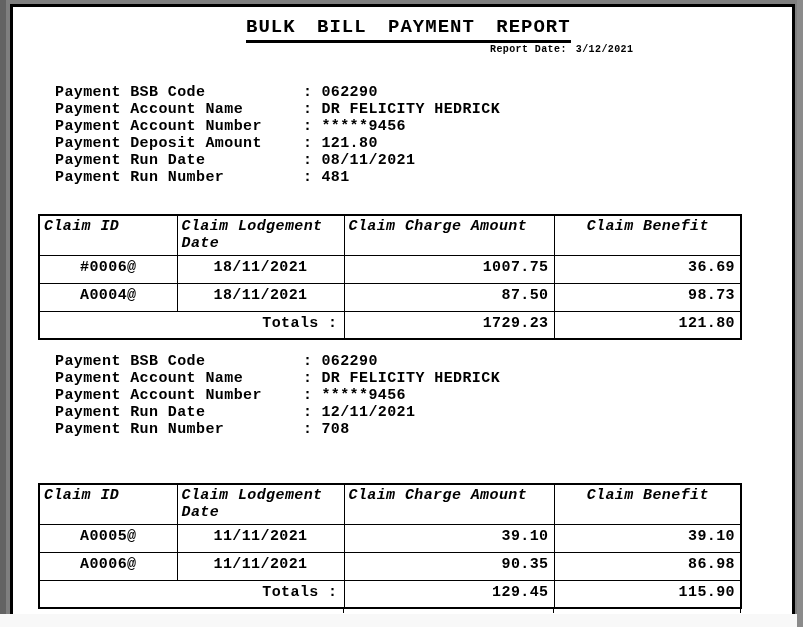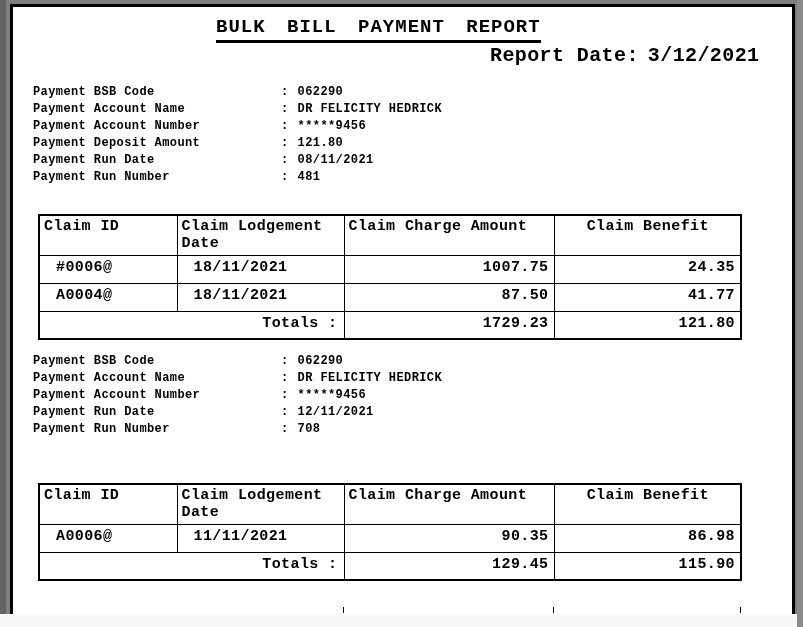--- a/index.html
+++ b/index.html
@@ -20,7 +20,7 @@
   }
 
   .report-title {
-    position:absolute; left:203px; top:9px;
+    position:absolute; left:233px; top:9px;
     font-size:19px; letter-spacing:1px; word-spacing:9px;
     border-bottom:3px solid #000; padding-bottom:2px; white-space:pre;
   }

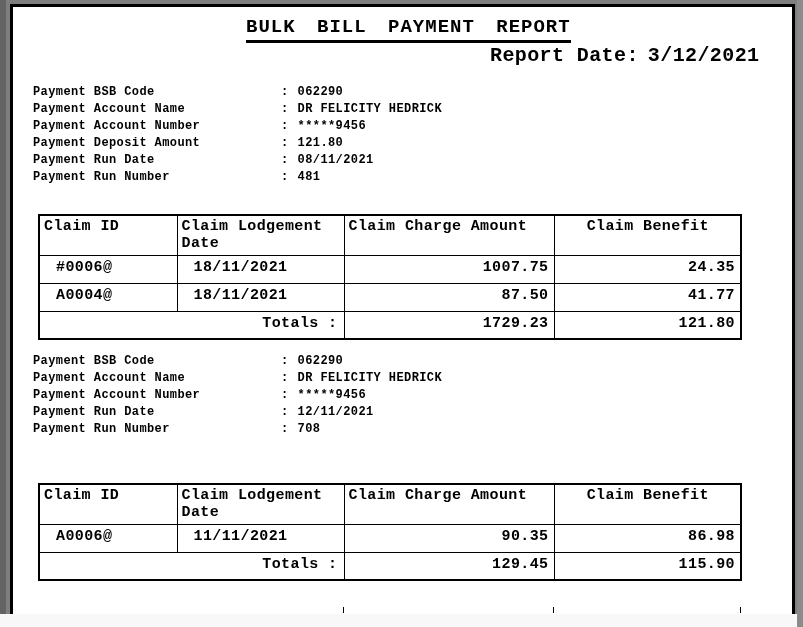--- a/index.html
+++ b/index.html
@@ -26,7 +26,7 @@
   }
   .report-date {
     position:absolute; left:477px; top:37px;
-    font-size:20px; letter-spacing:0.4px; white-space:pre;
+    font-size:10px; letter-spacing:0.4px; white-space:pre;
   }
   .report-date .val { margin-left:9px; }
 

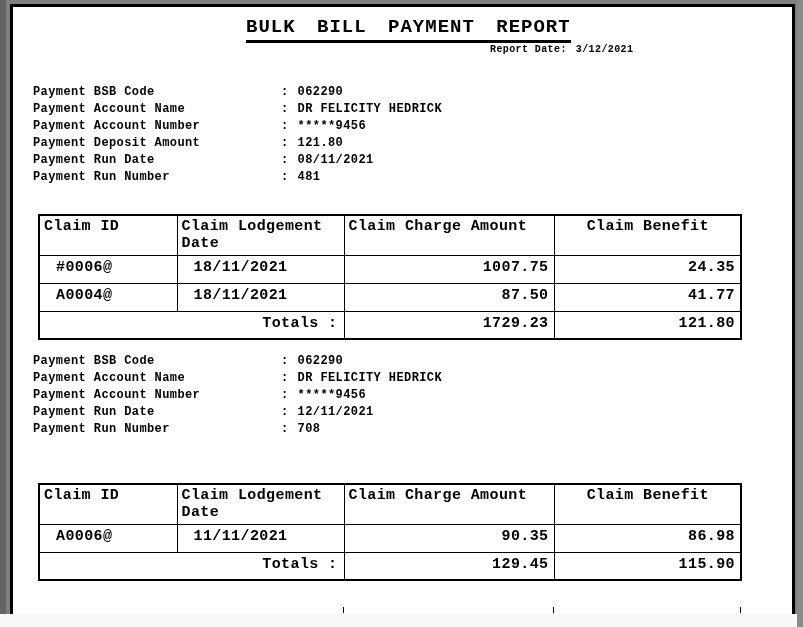--- a/index.html
+++ b/index.html
@@ -30,7 +30,7 @@
   }
   .report-date .val { margin-left:9px; }
 
-  .pblock { position:absolute; left:20px; font-size:12px; letter-spacing:0.4px; }
+  .pblock { position:absolute; left:42px; font-size:15px; letter-spacing:0.4px; }
   .pblock-1 { top:77px; }
   .pblock-2 { top:346px; }
   .pline { line-height:17px; white-space:pre; }

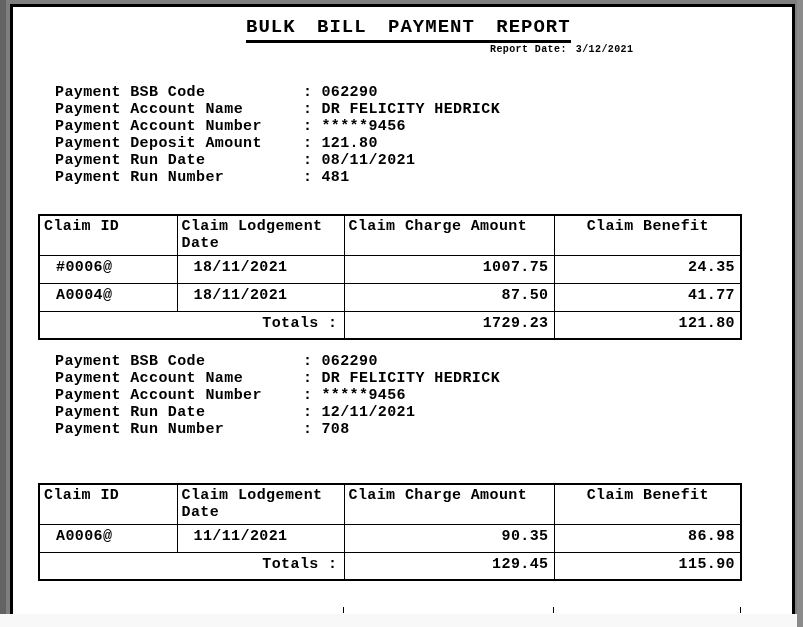--- a/index.html
+++ b/index.html
@@ -46,7 +46,7 @@
   .ctable-2 { top:476px; }
   .ctable th, .ctable td { border:1px solid #000; vertical-align:top; overflow:hidden; }
   .ctable { border:2px solid #000; }
-  .ctable thead tr { height:40px; }
+  .ctable thead tr { height:40px;font-style:italic; }
   .ctable tbody tr { height:28px; }
   .ctable th { font-weight:bold; text-align:left; padding:2px 3px 0 4px; }
   .ctable th.center { text-align:center; }

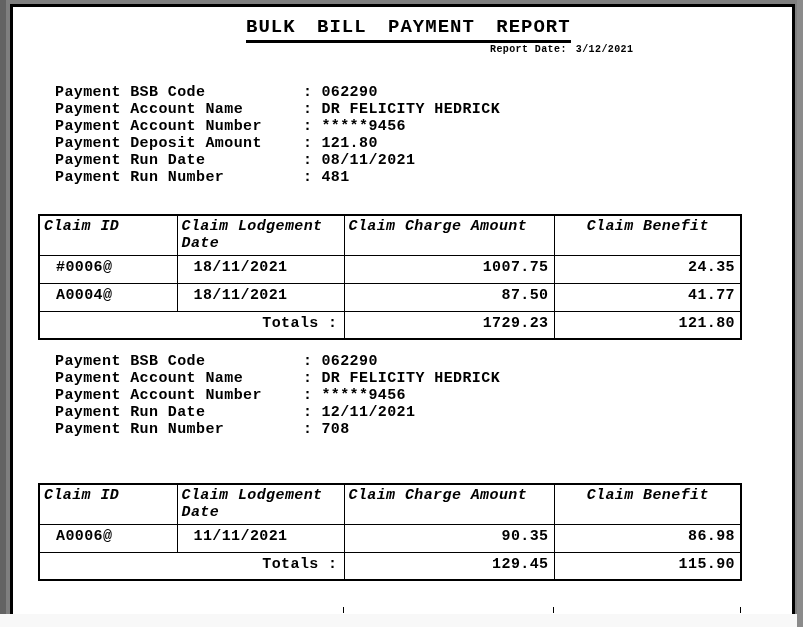--- a/index.html
+++ b/index.html
@@ -51,7 +51,7 @@
   .ctable th { font-weight:bold; text-align:left; padding:2px 3px 0 4px; }
   .ctable th.center { text-align:center; }
   .ctable td { padding-top:3px; }
-  .ctable td.text { padding-left:16px; text-align:left; }
+  .ctable td.text { padding-left:0; text-align:center; }
   .ctable td.num  { padding-right:5px; text-align:right;margin-top:42px; }
   .ctable td.totals-label { padding-right:6px; text-align:right; }
 

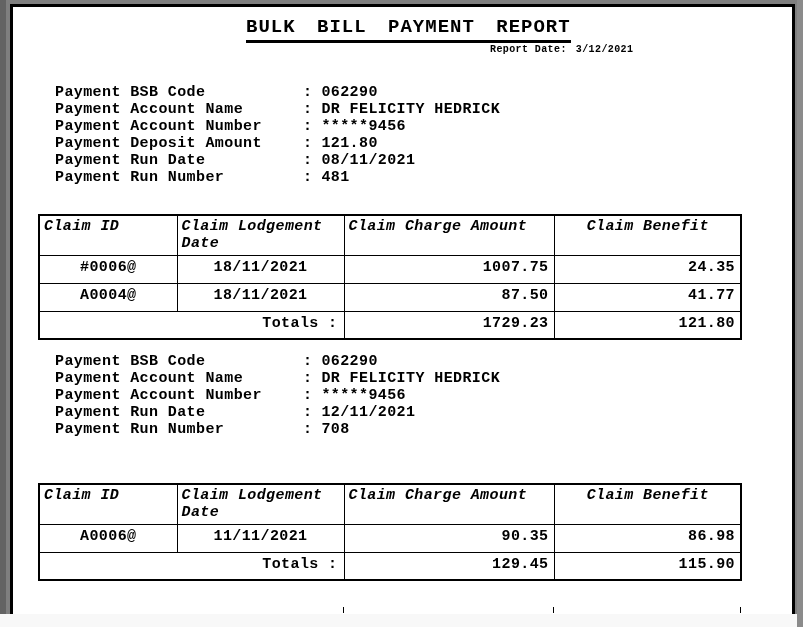--- a/index.html
+++ b/index.html
@@ -100,7 +100,7 @@
         <td class="text">#0006@</td>
         <td class="text">18/11/2021</td>
         <td class="num">1007.75</td>
-        <td class="num">24.35</td>
+        <td class="num">36.69</td>
       </tr>
       <tr>
         <td class="text">A0004@</td>

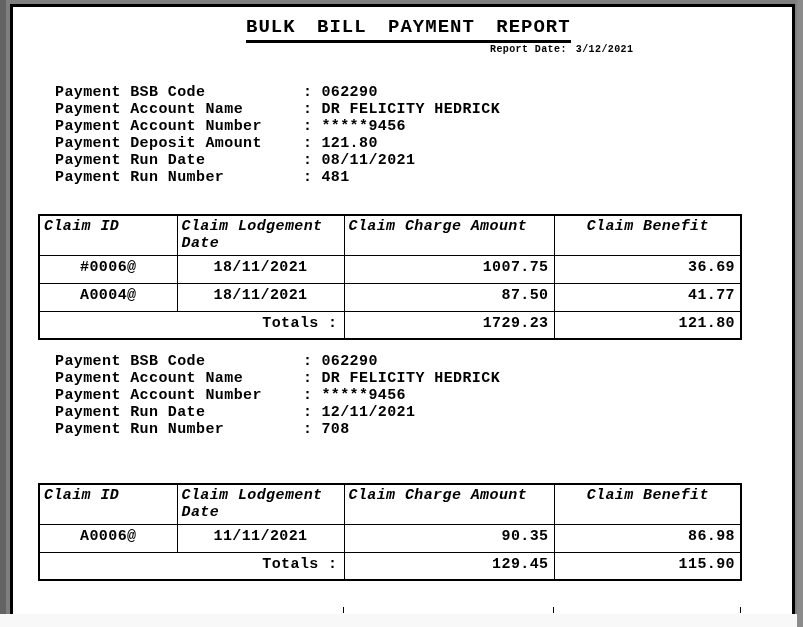--- a/index.html
+++ b/index.html
@@ -106,7 +106,7 @@
         <td class="text">A0004@</td>
         <td class="text">18/11/2021</td>
         <td class="num">87.50</td>
-        <td class="num">41.77</td>
+        <td class="num">98.73</td>
       </tr>
       <tr>
         <td class="totals-label" colspan="2">Totals :</td>

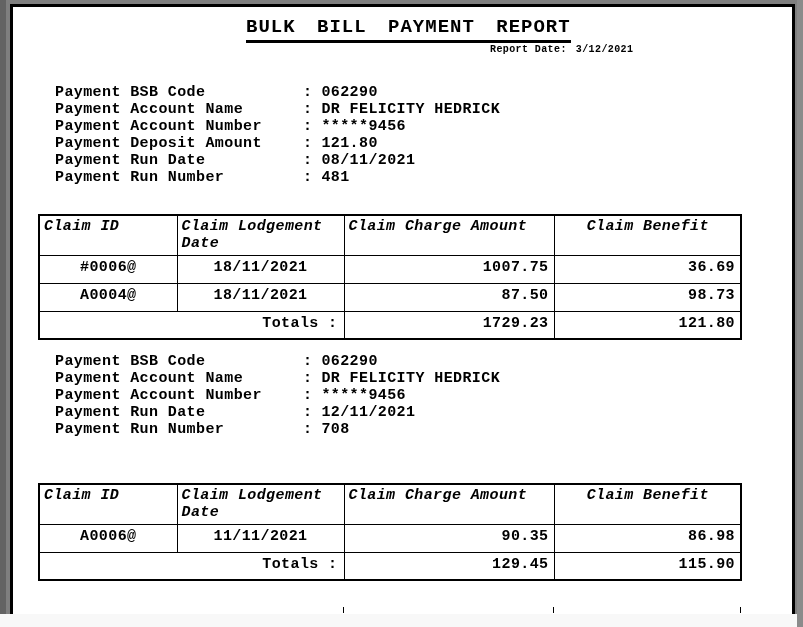--- a/index.html
+++ b/index.html
@@ -141,6 +141,12 @@
     </thead>
     <tbody>
       <tr>
+        <td class="text">A0005@</td>
+        <td class="text">11/11/2021</td>
+        <td class="num">39.10</td>
+        <td class="num">39.10</td>
+      </tr>
+      <tr>
         <td class="text">A0006@</td>
         <td class="text">11/11/2021</td>
         <td class="num">90.35</td>

